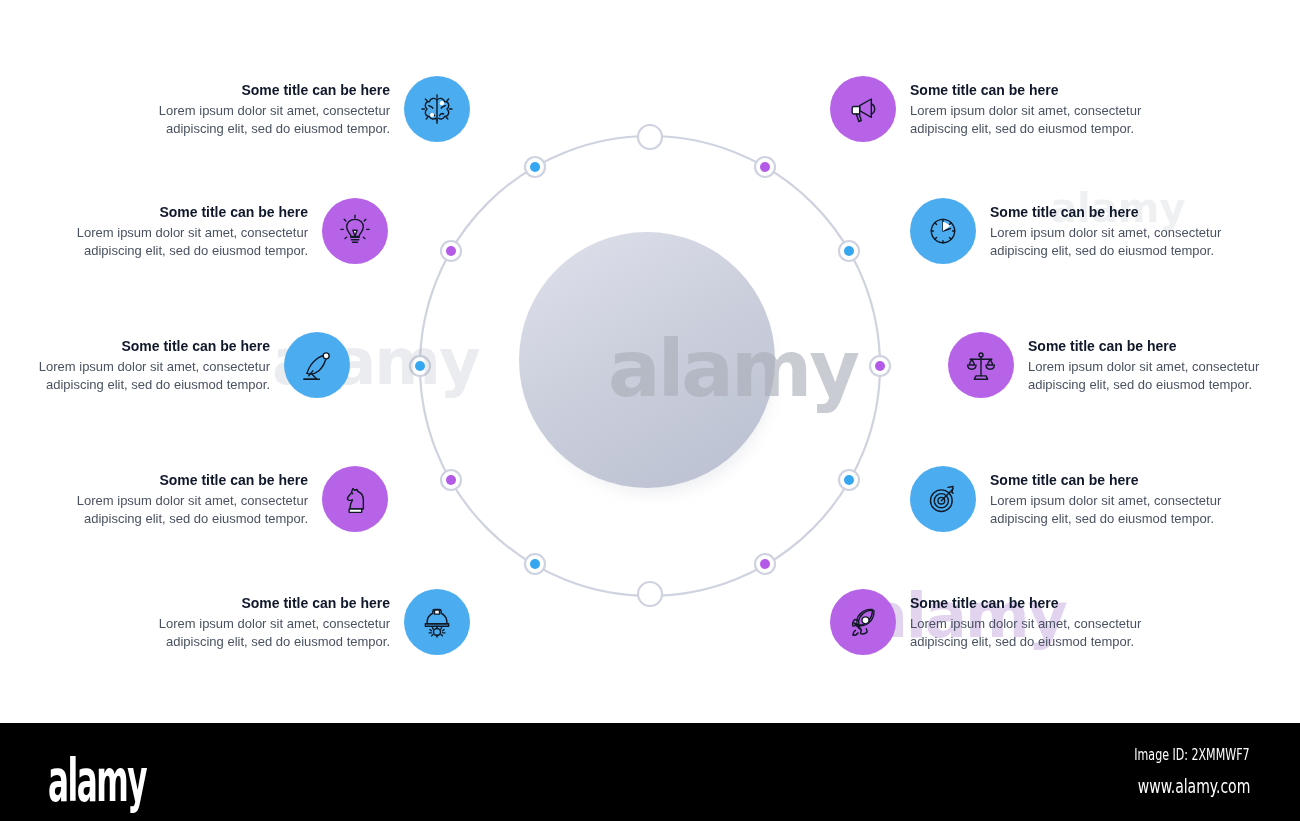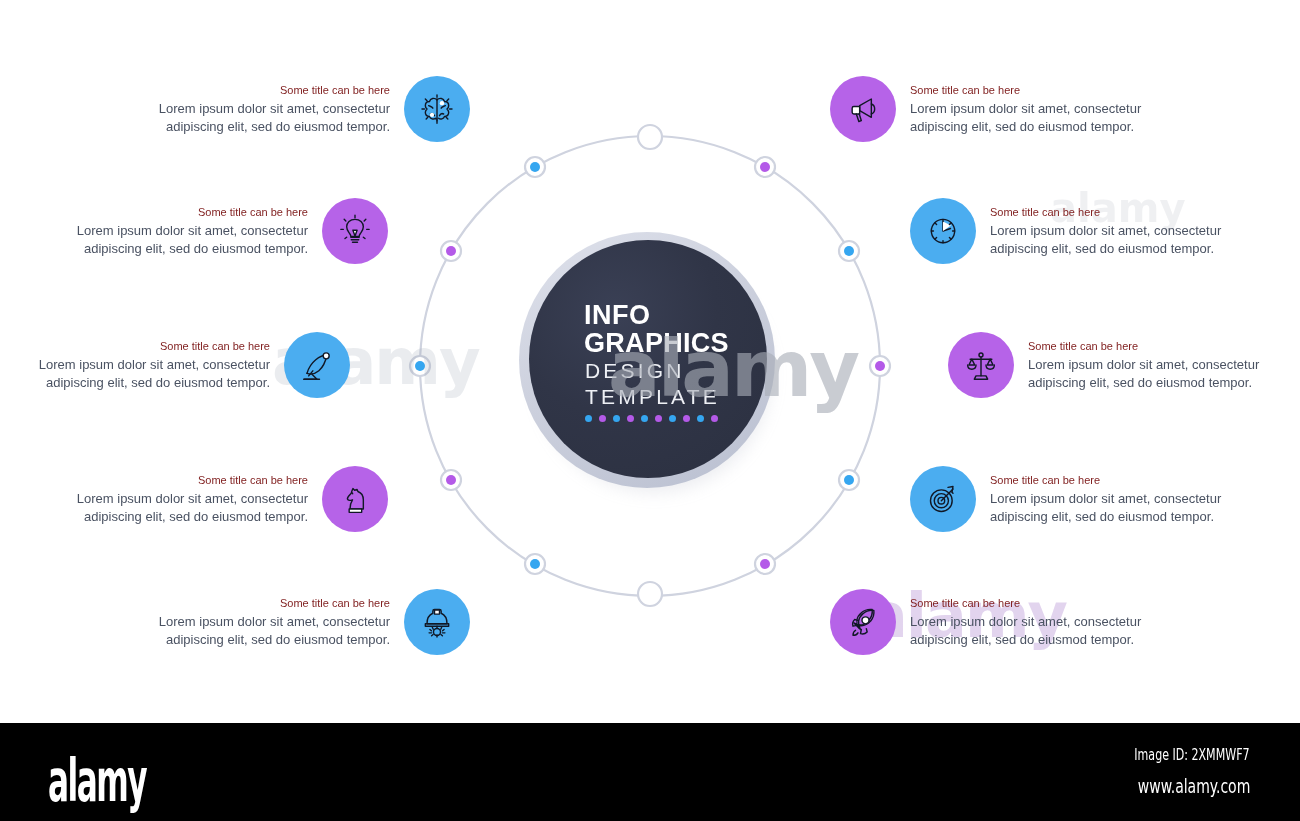--- a/index.html
+++ b/index.html
@@ -78,7 +78,7 @@
   .txt { width:240px; }
   .txt.r { text-align:right; }
   .txt.l { text-align:left; }
-  .i-title { font-size:11px; font-weight:normal; color:#7f1d1d; line-height:1.3; margin-bottom:3px; }
+  .i-title { font-size:14px; font-weight:bold; color:#0f172a; line-height:1.3; margin-bottom:3px; }
   .i-desc  { font-size:13px; color:#4a5262; line-height:1.37; }
 
   .bubble {

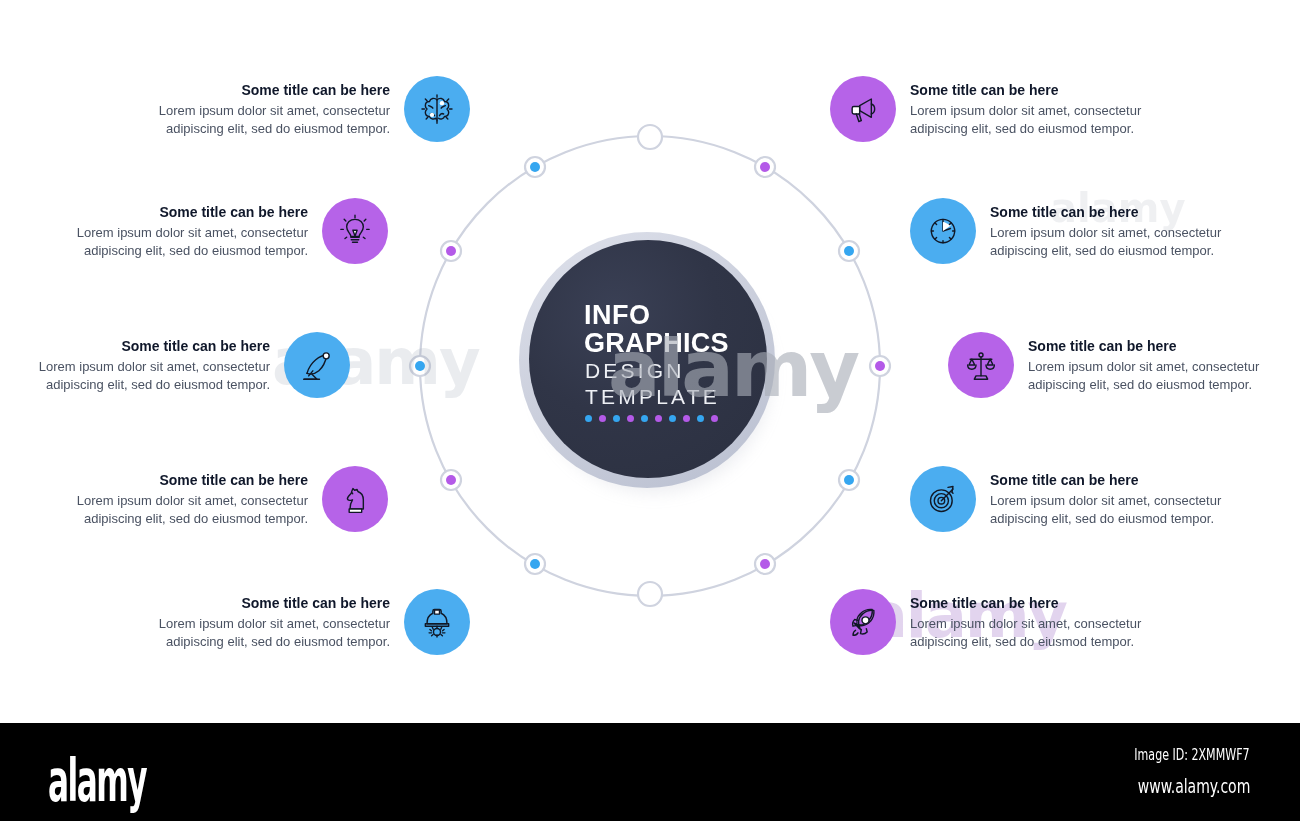--- a/index.html
+++ b/index.html
@@ -150,26 +150,6 @@
   <div class="center-wrap">
     <div class="center-shadow"></div>
     <div class="center-rim"></div>
-    <div class="center-disc">
-      <div class="center-text">
-        <div class="ct-l1">INFO</div>
-        <div class="ct-l2">GRAPHICS</div>
-        <div class="ct-l3">DESIGN</div>
-        <div class="ct-l4">TEMPLATE</div>
-        <div class="ct-dots" id="center-dots">
-            <i style="background: rgb(53, 166, 240);"></i>
-            <i style="background: rgb(180, 90, 232);"></i>
-            <i style="background: rgb(53, 166, 240);"></i>
-            <i style="background: rgb(180, 90, 232);"></i>
-            <i style="background: rgb(53, 166, 240);"></i>
-            <i style="background: rgb(180, 90, 232);"></i>
-            <i style="background: rgb(53, 166, 240);"></i>
-            <i style="background: rgb(180, 90, 232);"></i>
-            <i style="background: rgb(53, 166, 240);"></i>
-            <i style="background: rgb(180, 90, 232);"></i>
-          </div>
-      </div>
-    </div>
   </div>
 
   <div class="wm-center">alamy</div>

